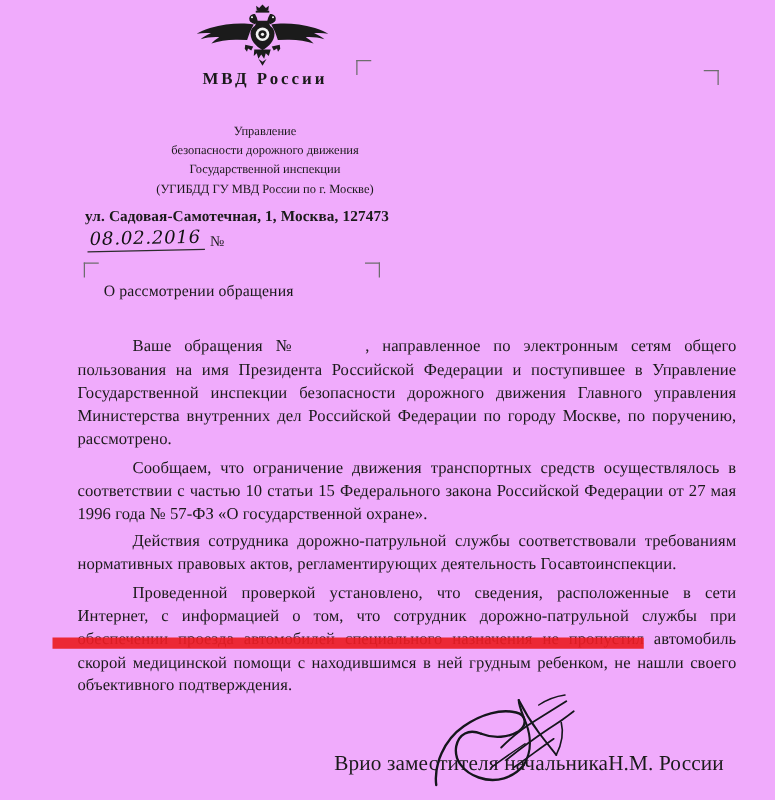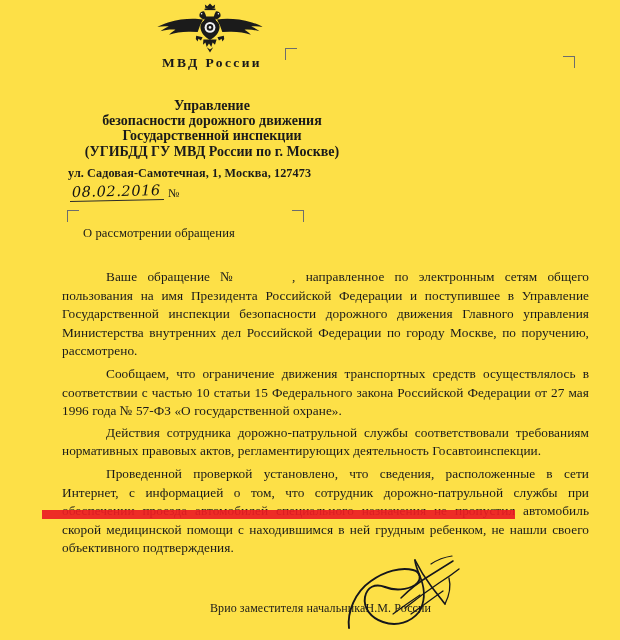--- a/index.html
+++ b/index.html
@@ -16,7 +16,7 @@
     width: 620px;
     height: 640px;
     overflow: hidden;
-    background: #fde047;
+    background: #f0abfc;
   }
 
   

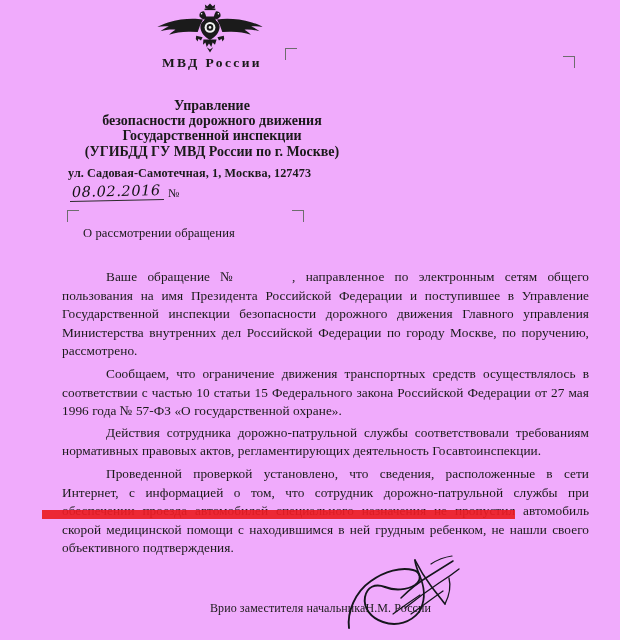--- a/index.html
+++ b/index.html
@@ -59,8 +59,8 @@
     text-align: center;
   }
   .org-block div {
-    font-weight: bold;
-    font-size: 14px;
+    font-weight: normal;
+    font-size: 10px;
     line-height: 15.2px;
   }
 

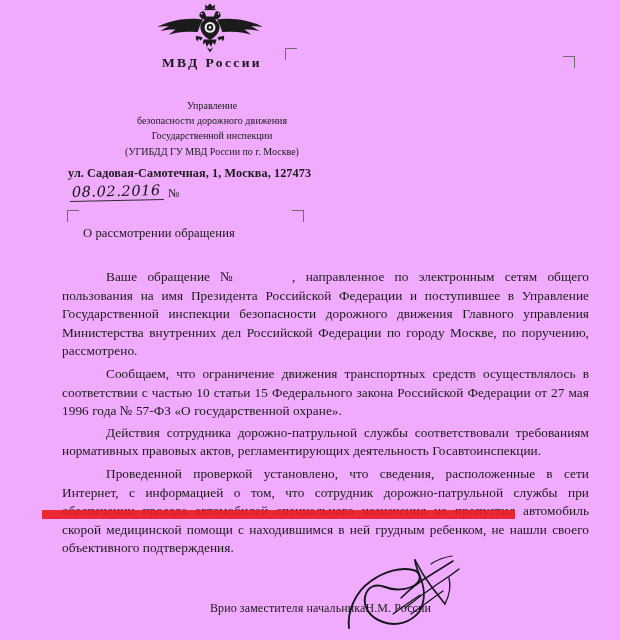--- a/index.html
+++ b/index.html
@@ -237,7 +237,7 @@
   <div class="subject">О рассмотрении обращения</div>
 
   <div class="body-wrap">
-    <p class="para"><span>Ваше обращение №</span><span class="num-gap"></span><span>, направленное по электронным сетям общего пользования на имя Президента Российской Федерации и поступившее в Управление Государственной инспекции безопасности дорожного движения Главного управления Министерства внутренних дел Российской Федерации по городу Москве, по поручению, рассмотрено.</span></p>
+    <p class="para"><span>Ваше обращения №</span><span class="num-gap"></span><span>, направленное по электронным сетям общего пользования на имя Президента Российской Федерации и поступившее в Управление Государственной инспекции безопасности дорожного движения Главного управления Министерства внутренних дел Российской Федерации по городу Москве, по поручению, рассмотрено.</span></p>
     <p class="para tight">Сообщаем, что ограничение движения транспортных средств осуществлялось в соответствии с частью 10 статьи 15 Федерального закона Российской Федерации от 27 мая 1996 года № 57-ФЗ «О государственной охране».</p>
     <p class="para">Действия сотрудника дорожно-патрульной службы соответствовали требованиям нормативных правовых актов, регламентирующих деятельность Госавтоинспекции.</p>
     <p class="para tight">Проведенной проверкой установлено, что сведения, расположенные в сети Интернет, с информацией о том, что сотрудник дорожно-патрульной службы при обеспечении проезда автомобилей специального назначения не пропустил автомобиль скорой медицинской помощи с находившимся в ней грудным ребенком, не нашли своего объективного подтверждения.</p>

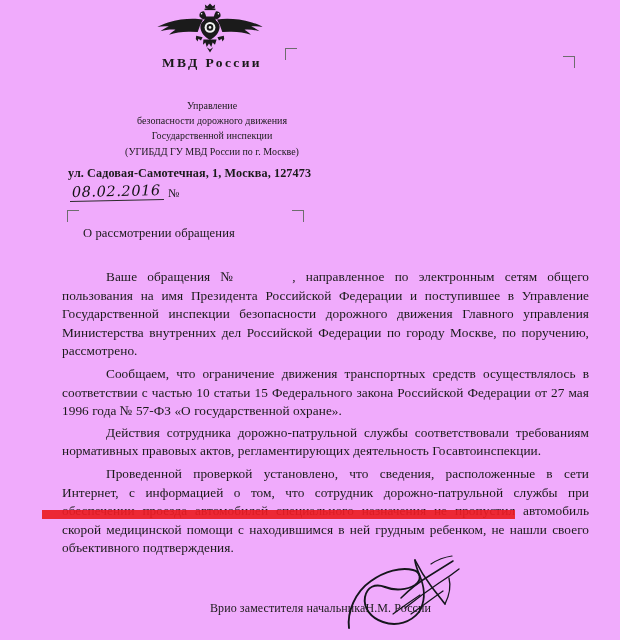--- a/index.html
+++ b/index.html
@@ -157,9 +157,9 @@
     top: 601px;
     width: 527px;
     display: flex;
-    justify-content: center;
+    justify-content: flex-end;
     align-items: baseline;
-    font-size: 12px;
+    font-size: 17px;
   }
   .sig-title { letter-spacing: 0.1px; }
   .sig-name { letter-spacing: 0.1px; padding-right: 10px; }

